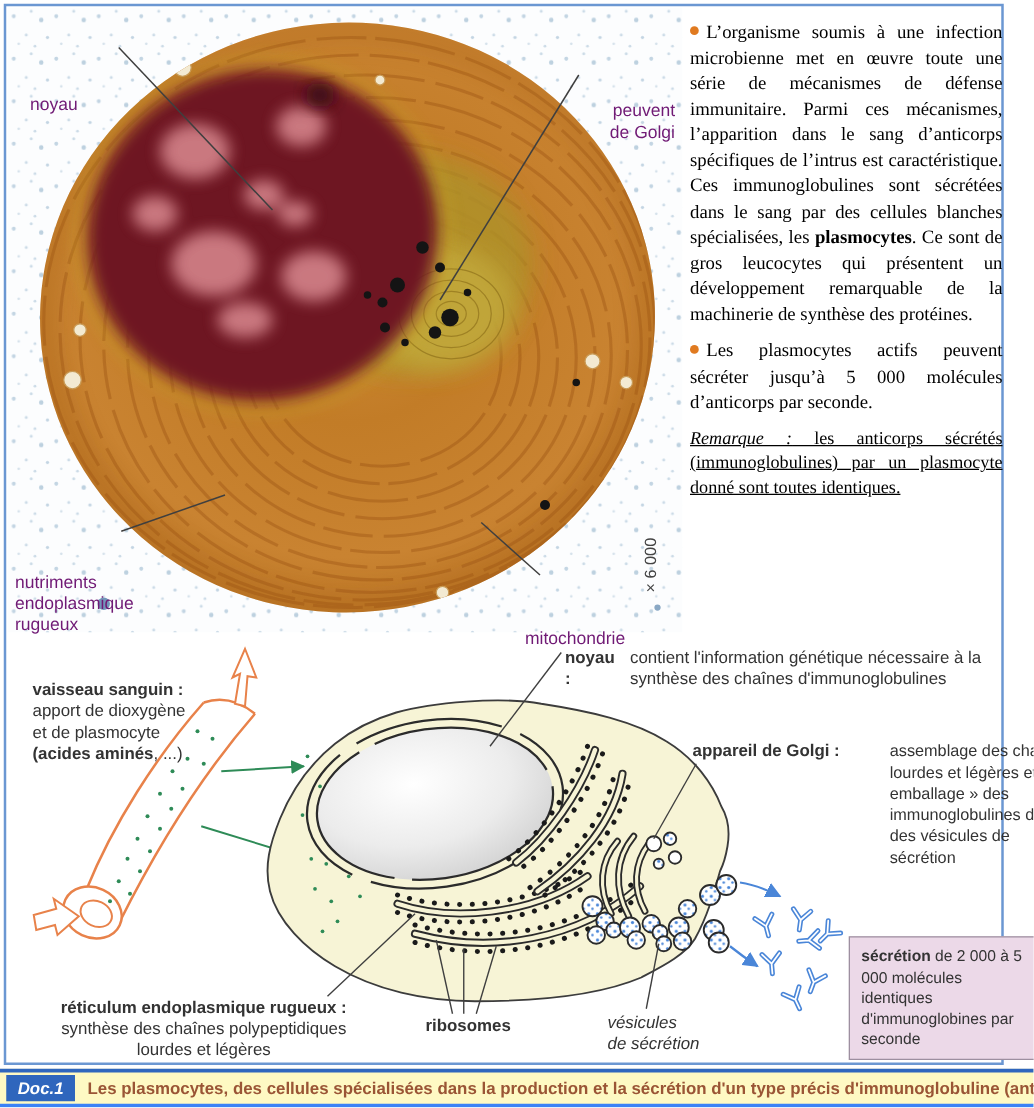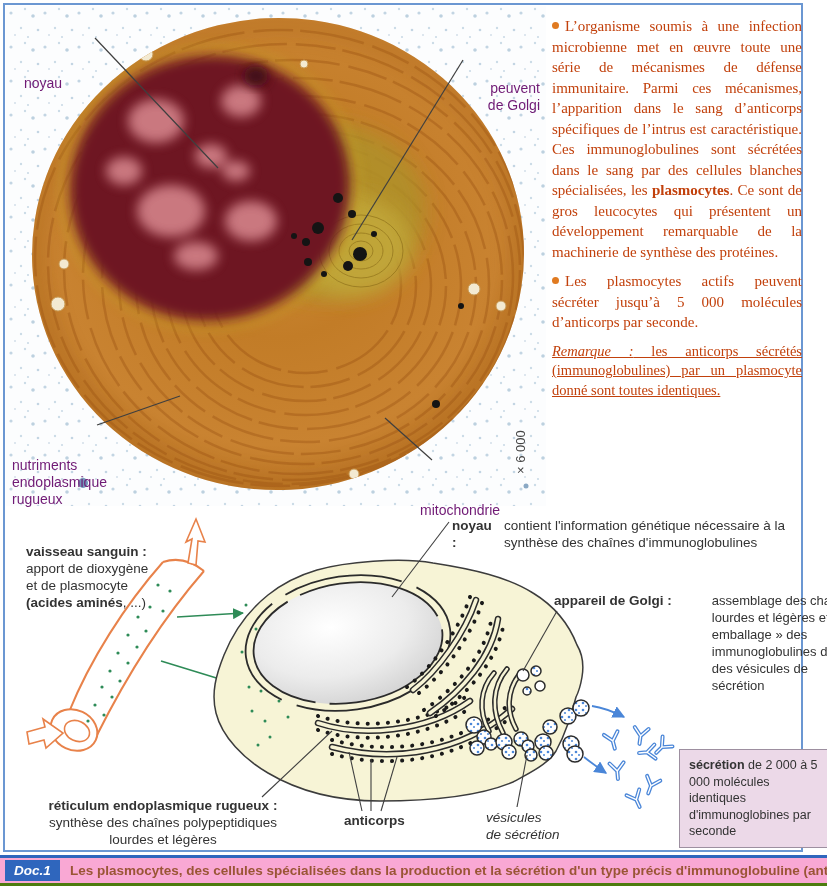--- a/index.html
+++ b/index.html
@@ -18,7 +18,7 @@
   
   .textcol { position:absolute; left:552px; top:16px; width:250px;
              font-family:"Liberation Serif", serif; font-size:15px; line-height:20.5px;
-             color:#c2410c; text-align:justify; }
+             color:#000000; text-align:justify; }
   .para { margin:0 0 9px 0; }
   .bullet { display:inline-block; width:7px; height:7px; border-radius:50%;
             background:#e07a20; margin-right:6px; vertical-align:2px; }

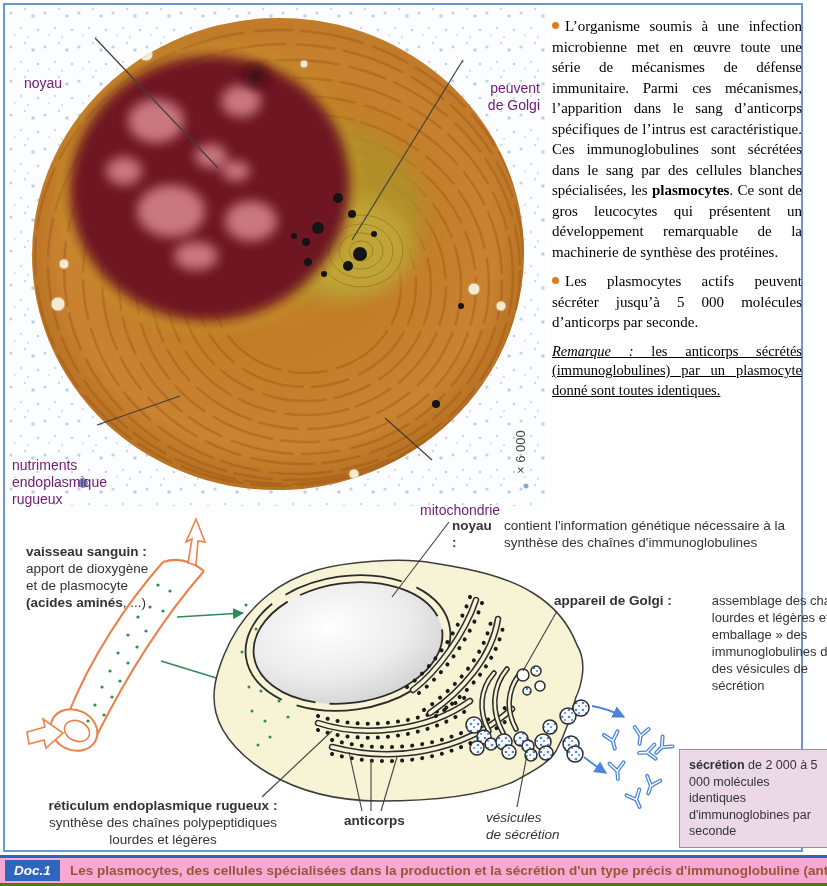--- a/index.html
+++ b/index.html
@@ -399,7 +399,7 @@
     </div>
 
     <div class="dlabel dtitle center" style="left:327px; top:307px; width:95px;">
-      <span>anticorps</span>
+      <span>ribosomes</span>
     </div>
 
     <div class="dlabel" style="left:486px; top:304px;font-style:italic;">

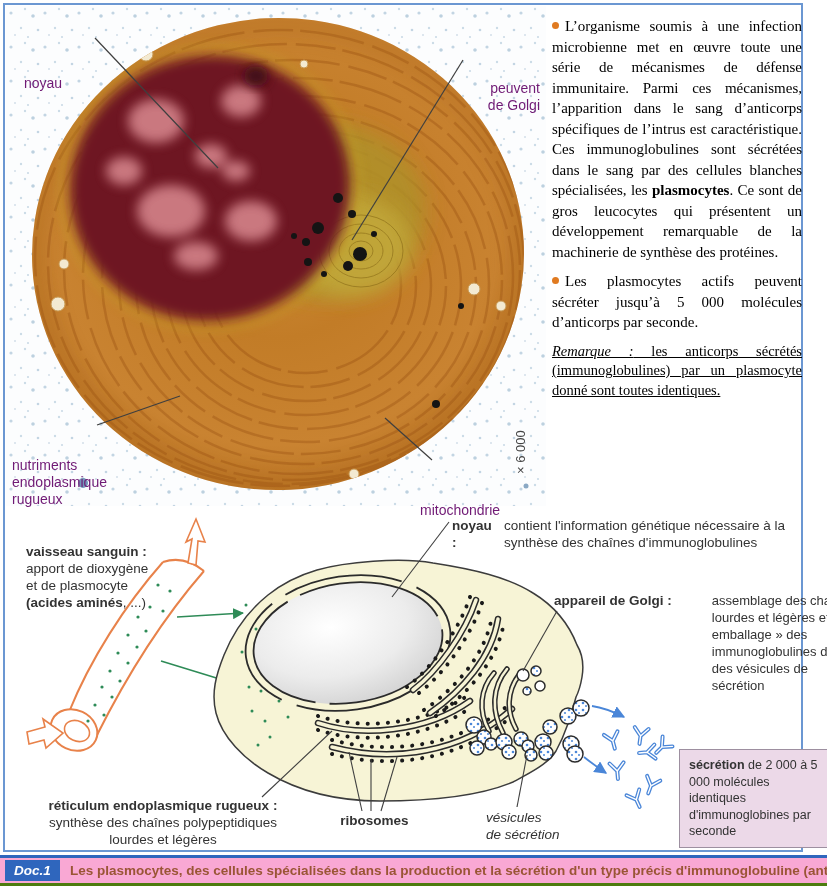--- a/index.html
+++ b/index.html
@@ -39,7 +39,7 @@
 
   
   .caption { position:absolute; left:0; top:855px; width:827px; height:31px;
-             background:#f9a8d4; border-top:3px solid #2f66bd; border-bottom:3px solid #4d7c0f;
+             background:#fef9c3; border-top:3px solid #2f66bd; border-bottom:3px solid #3b82f6;
              box-sizing:border-box; }
   .badge { position:absolute; left:5px; top:2px; height:21px; width:55px; background:#2f66bd;
            color:#ffffff; font-weight:bold; font-style:italic; font-size:13.5px;

